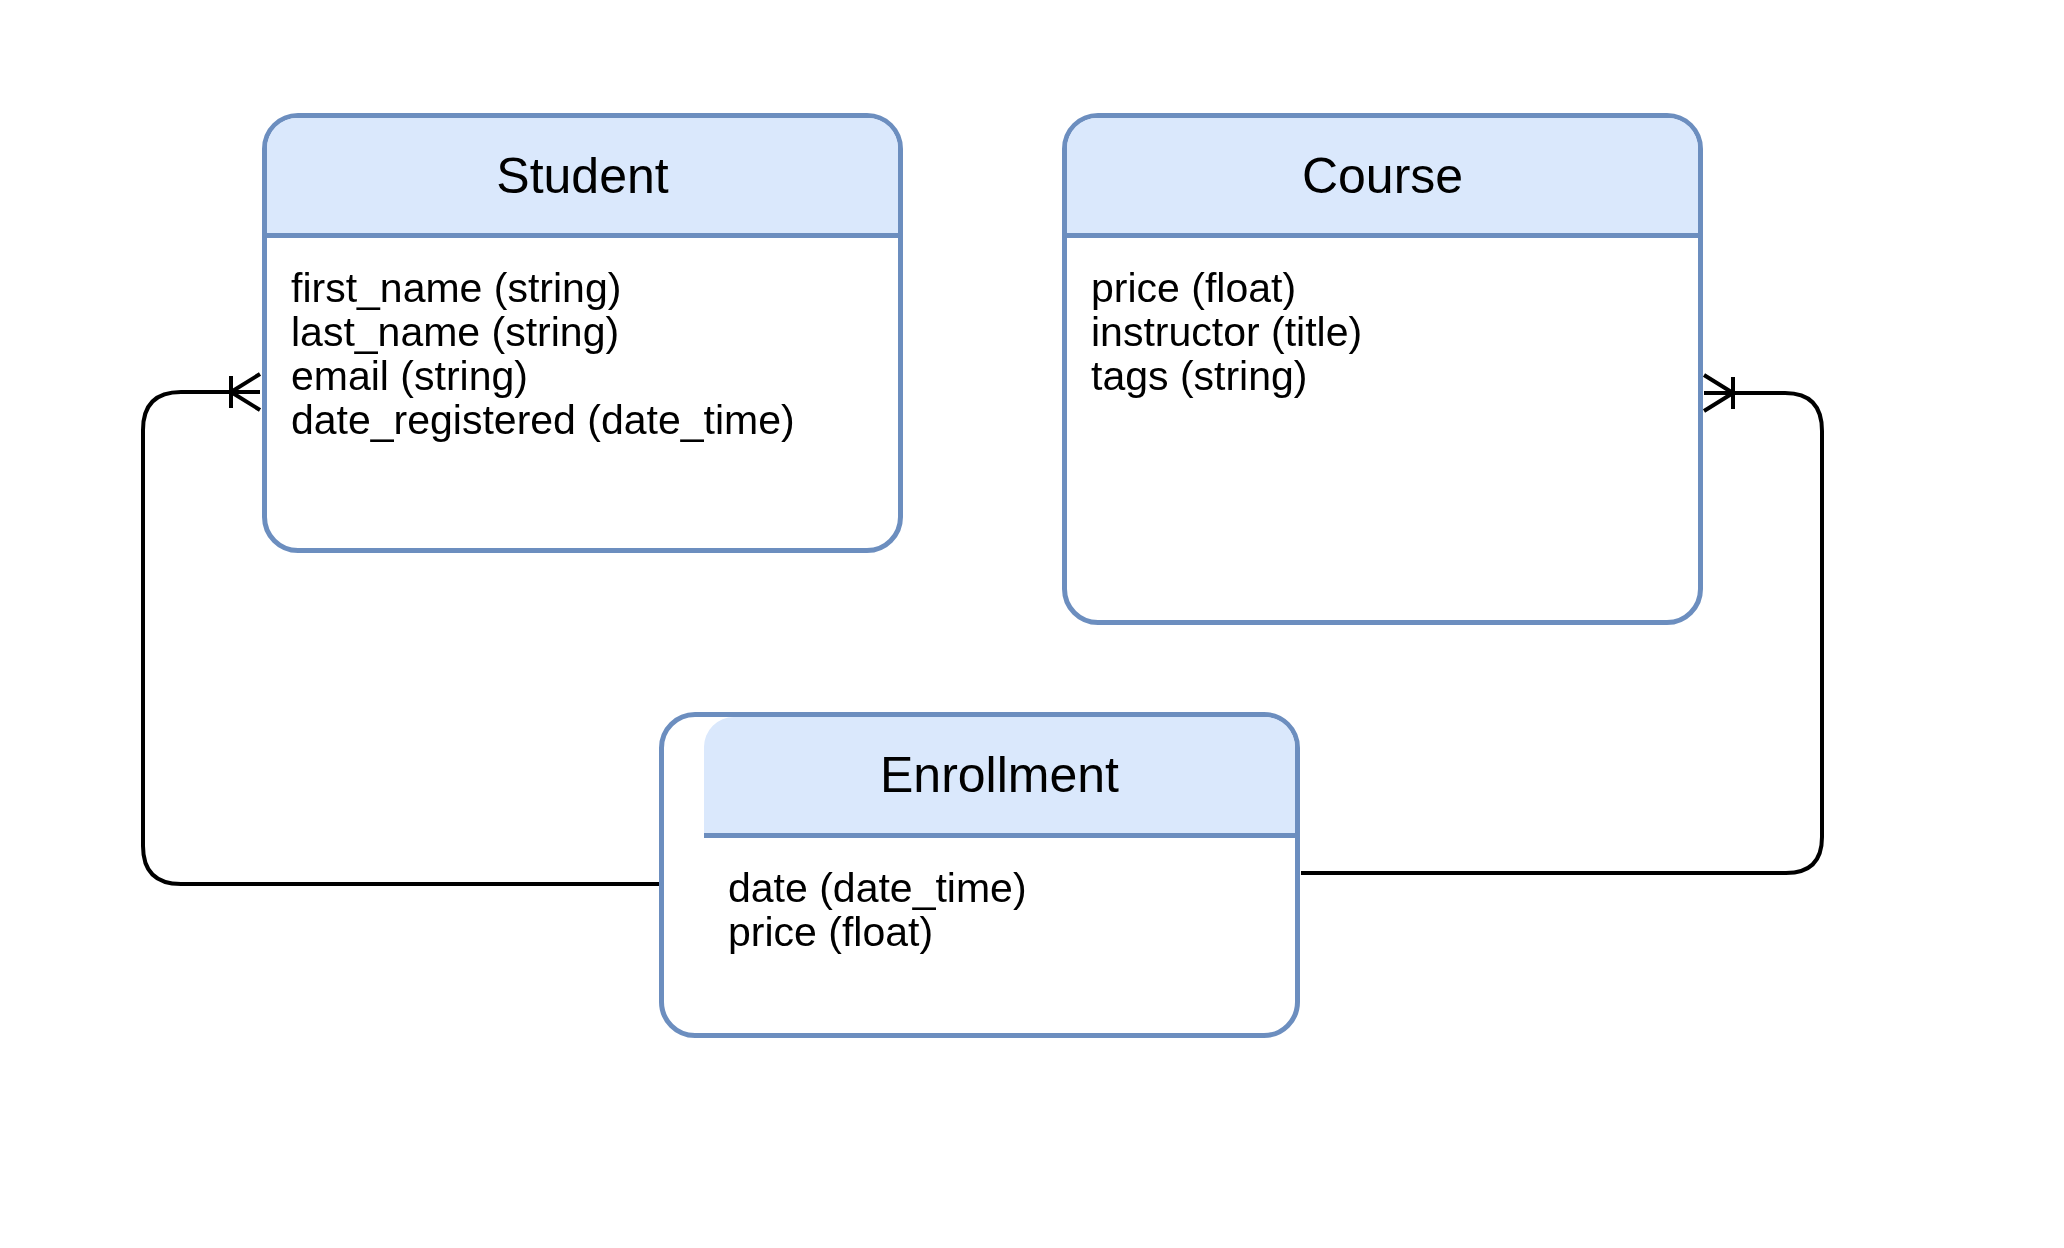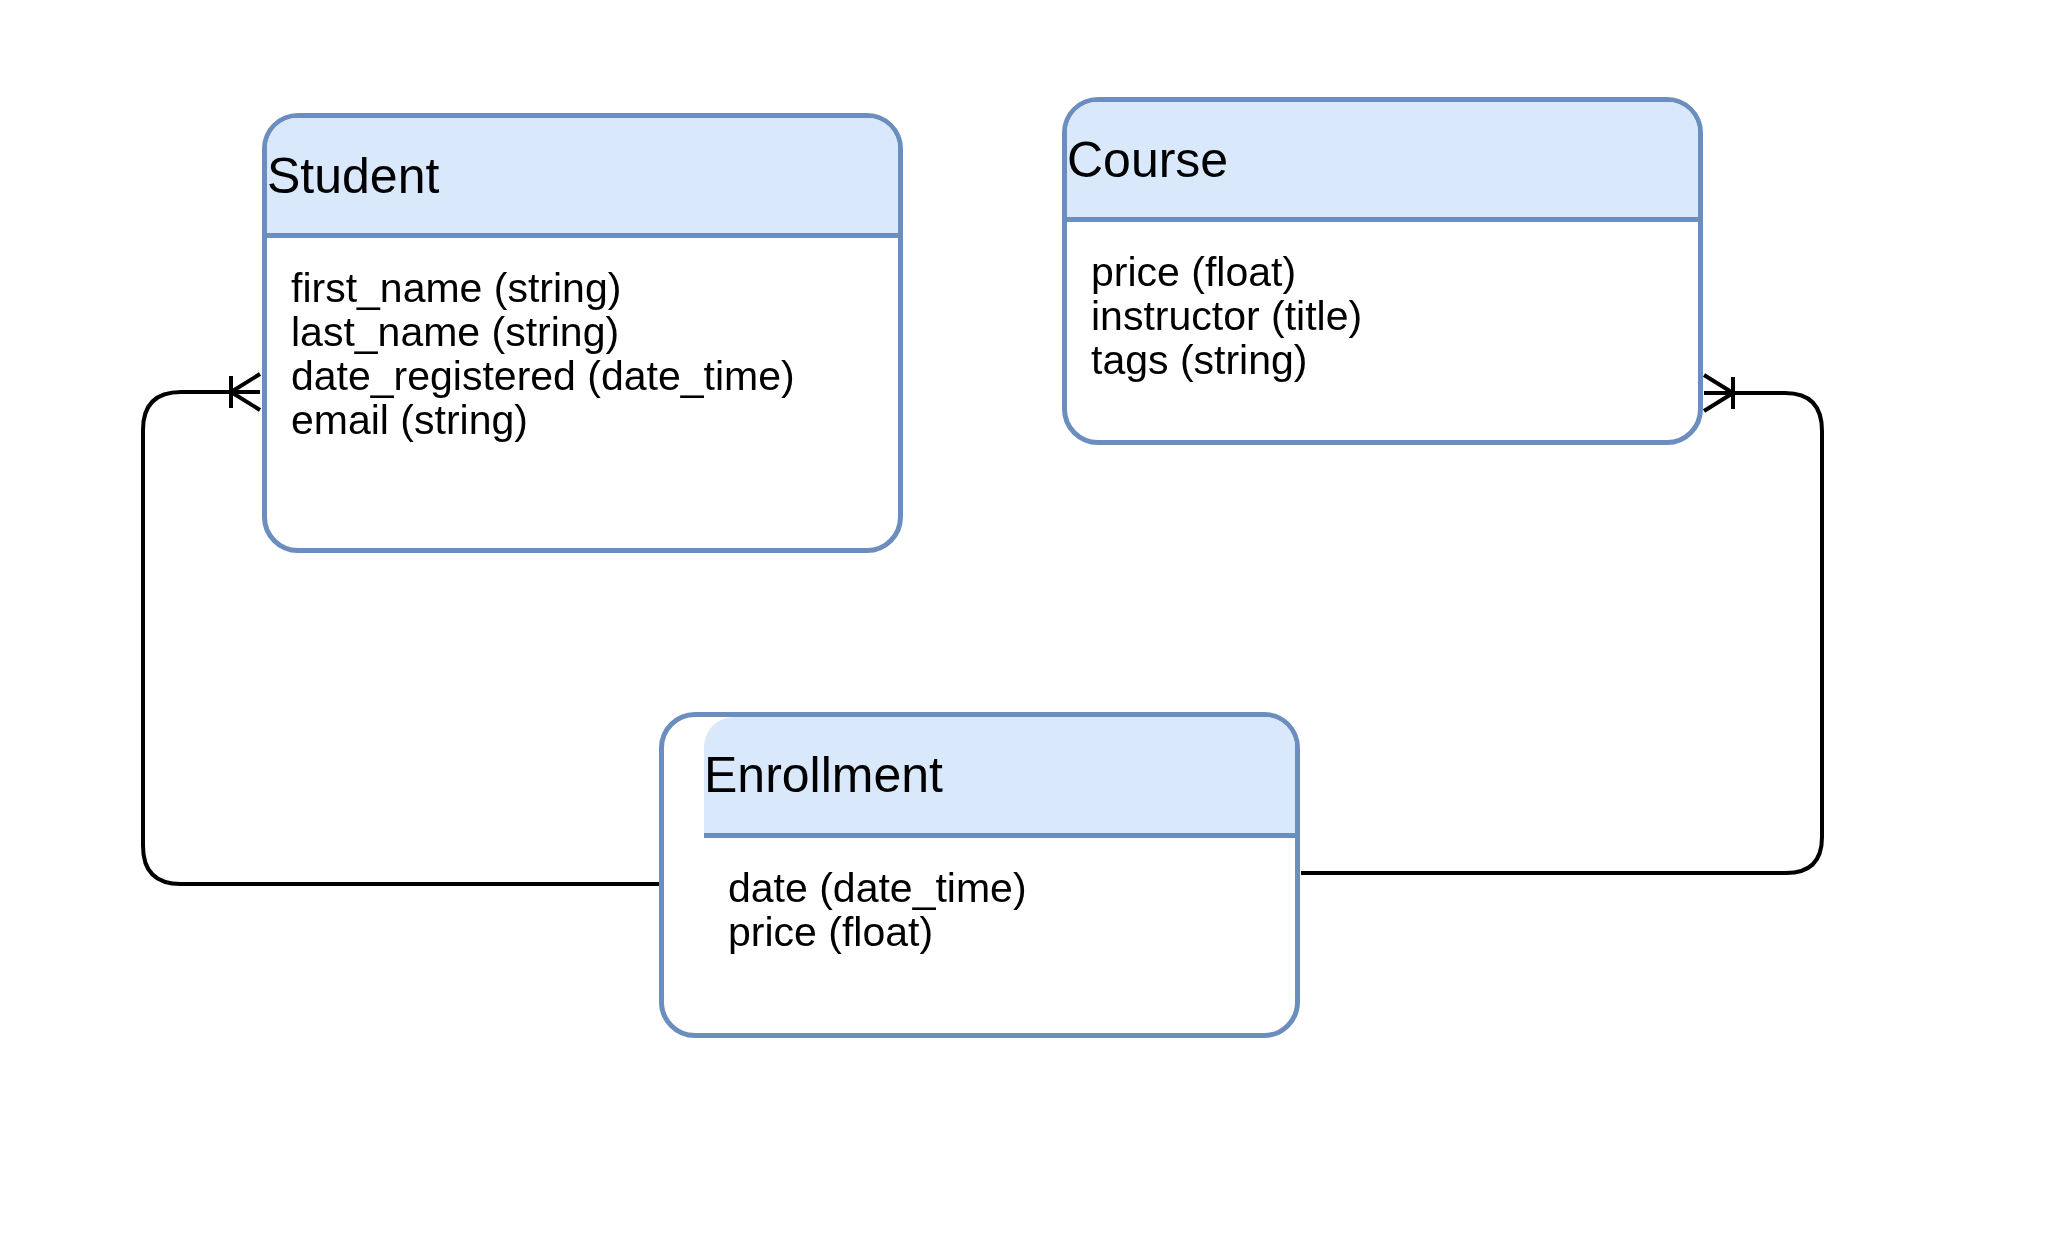--- a/index.html
+++ b/index.html
@@ -38,6 +38,7 @@
     border-radius: 30px 30px 0 0;
     display: flex;
     align-items: center;
+    justify-content: center;
   }
   .entity-title {
     font-size: 50px;

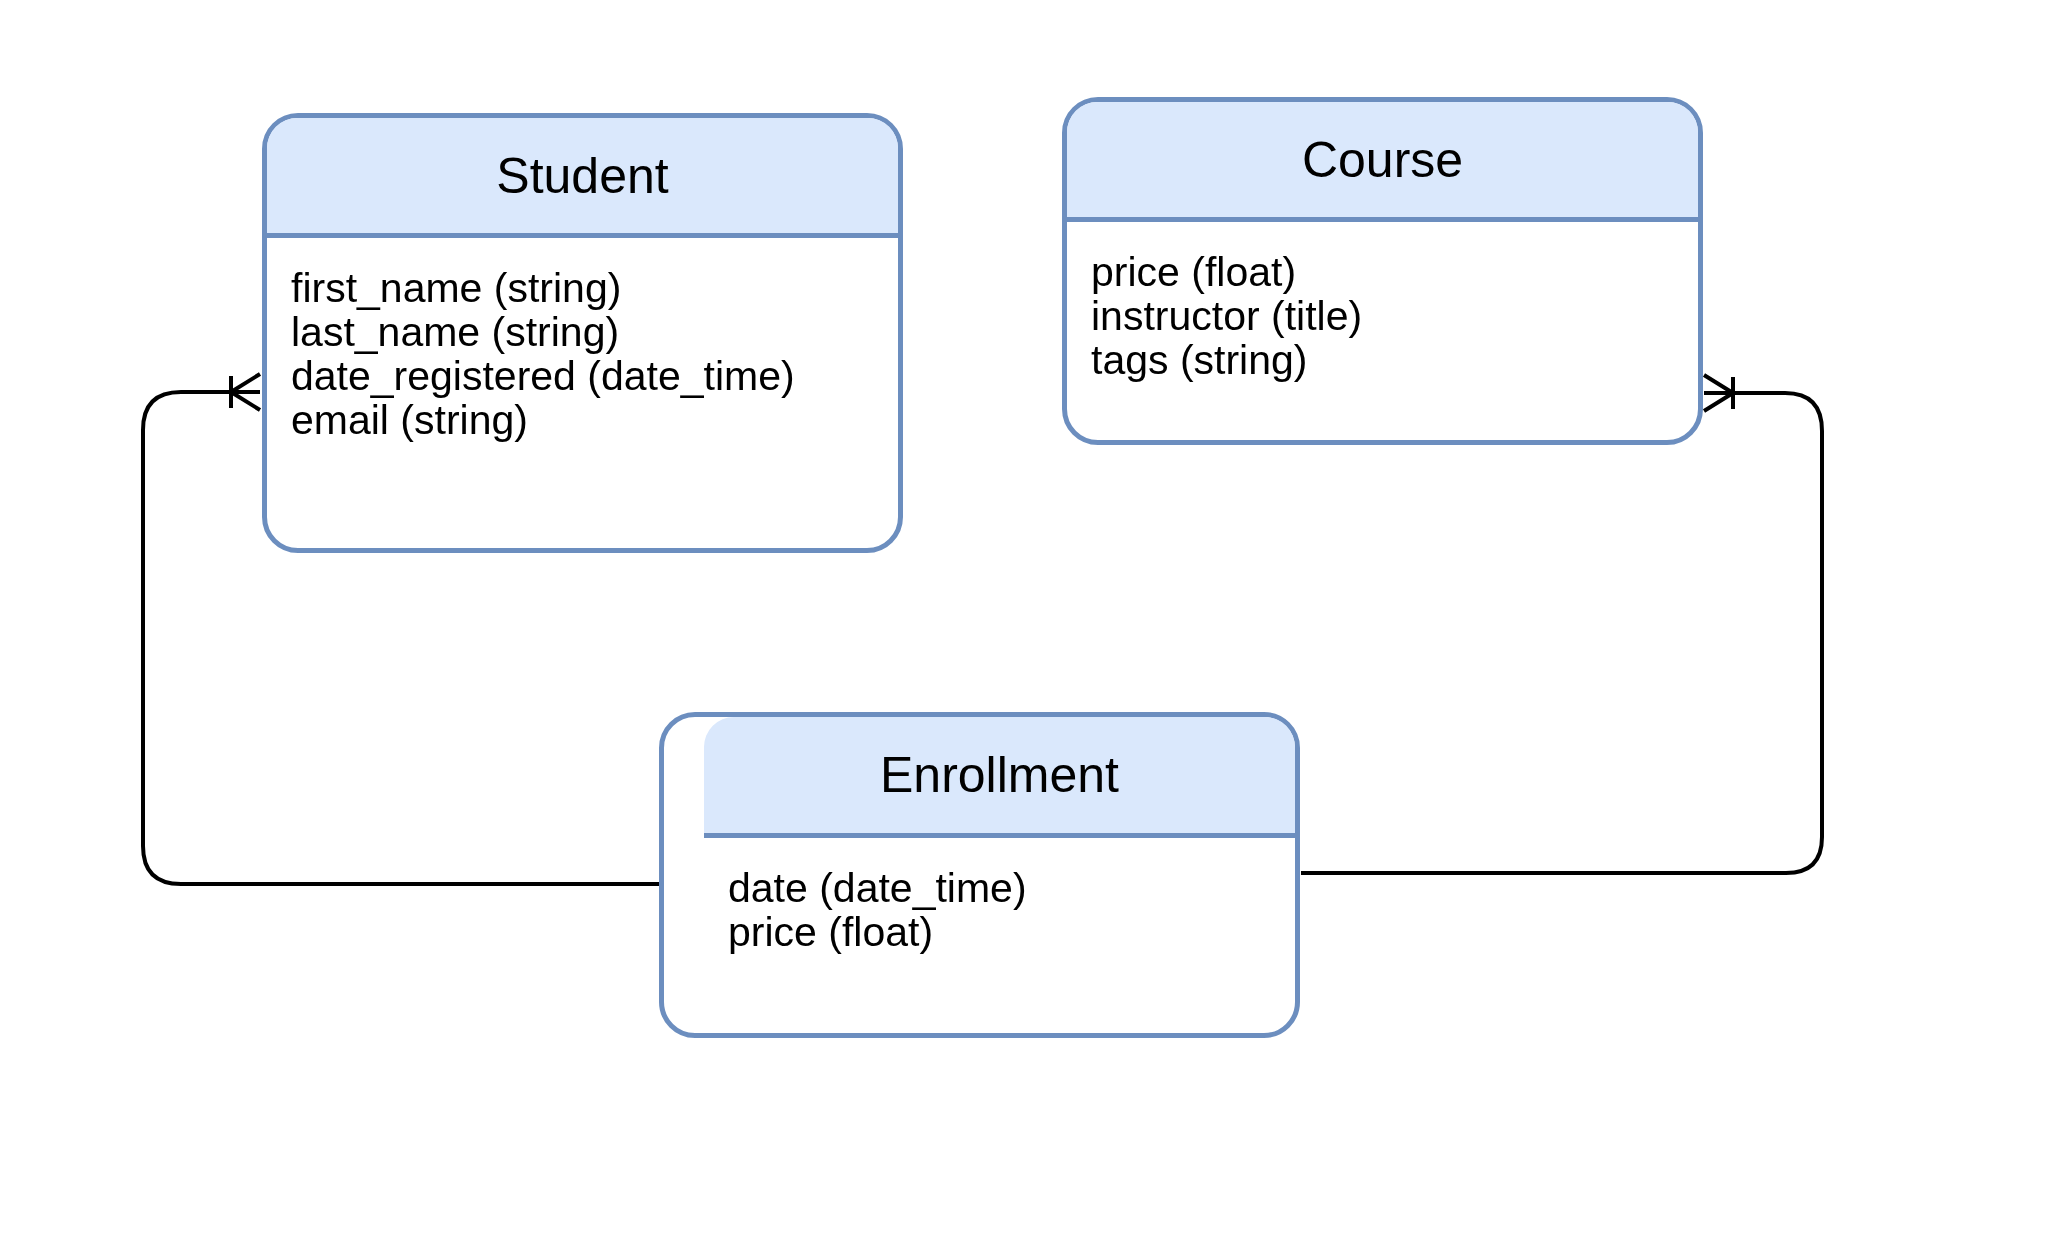--- a/index.html
+++ b/index.html
@@ -58,7 +58,7 @@
   
   #entity-student    { left: 262px;  top: 113px; width: 641px; height: 440px; }
   #entity-student .entity-header    { height: 120px; }
-  #entity-course     { left: 1062px; top: 97px; width: 641px; height: 348px; }
+  #entity-course     { left: 1062px; top: 113px; width: 641px; height: 512px; }
   #entity-course .entity-header     { height: 120px; }
   #entity-enrollment { left: 659px;  top: 712px; width: 641px; height: 326px; padding-left: 40px; }
   #entity-enrollment .entity-header { height: 121px; }

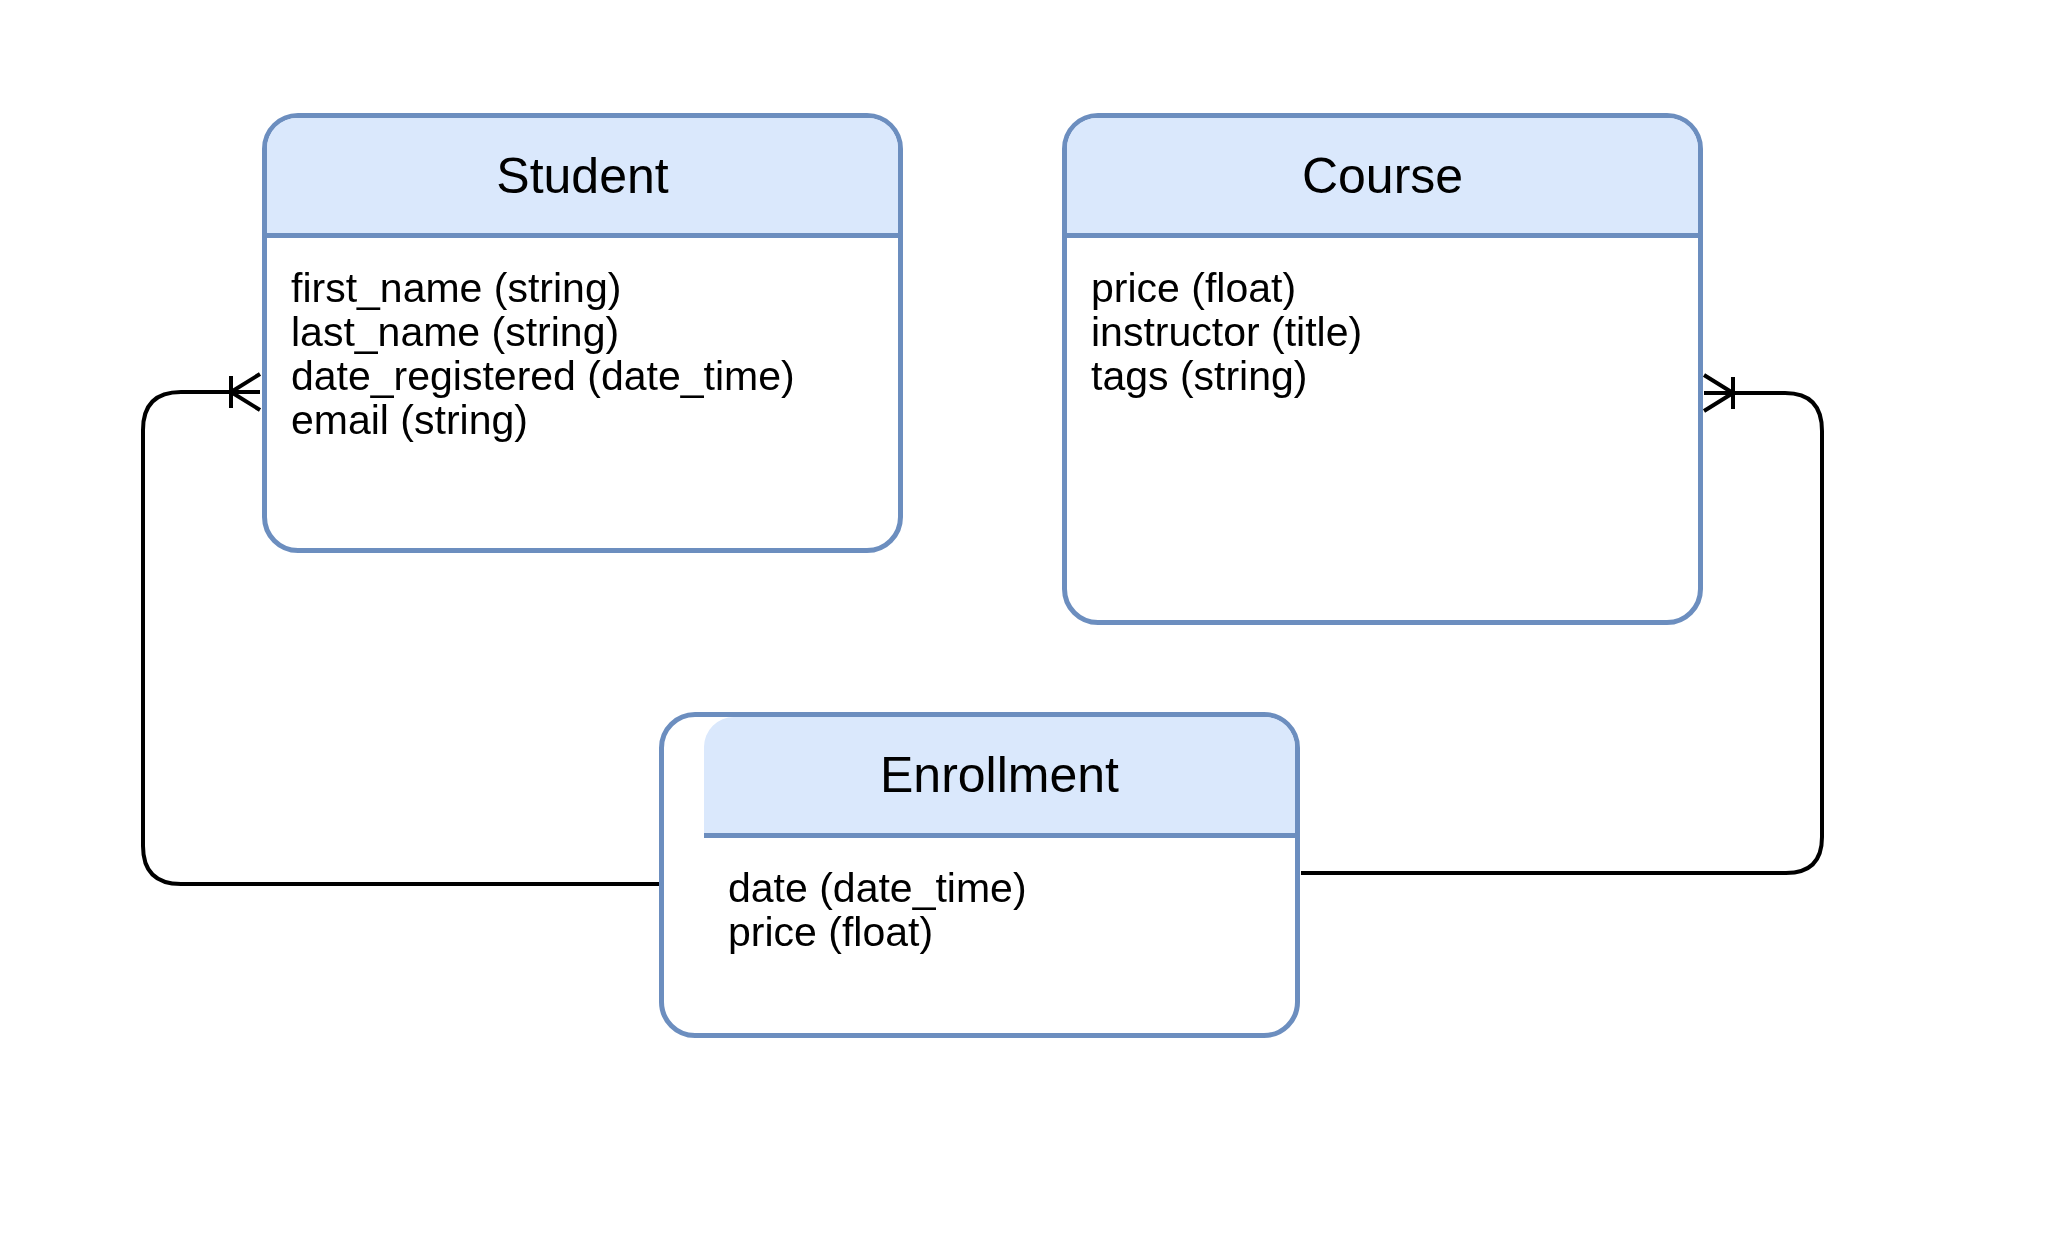--- a/index.html
+++ b/index.html
@@ -88,8 +88,8 @@
     <div class="entity-body">
       <div class="field">first_name (string)</div>
       <div class="field">last_name (string)</div>
+      <div class="field">email (string)</div>
       <div class="field">date_registered (date_time)</div>
-      <div class="field">email (string)</div>
     </div>
   </div>
 

